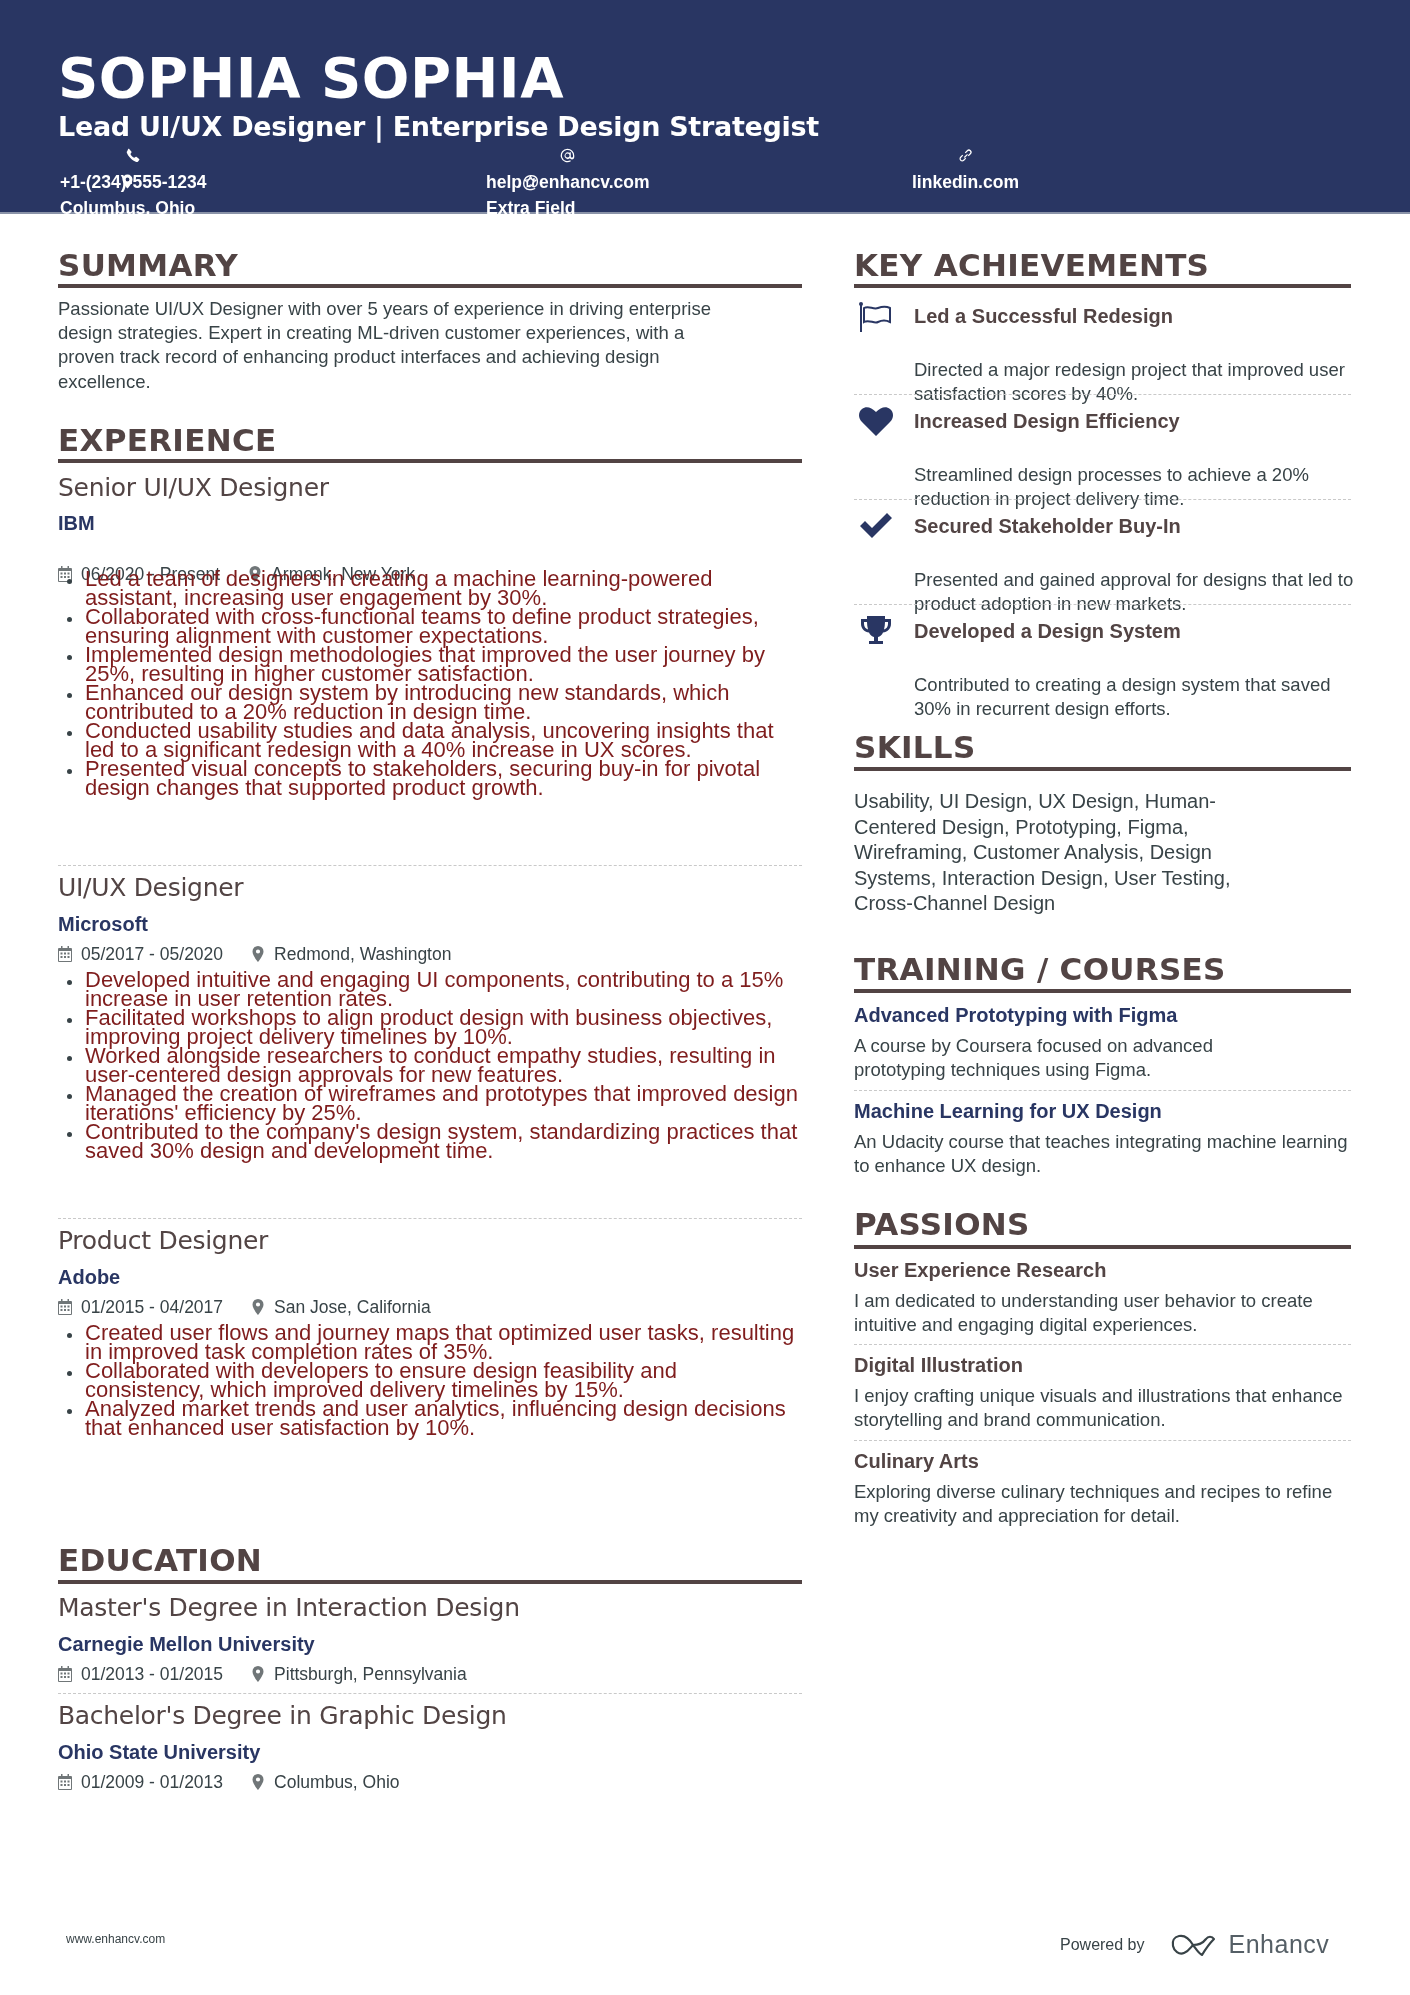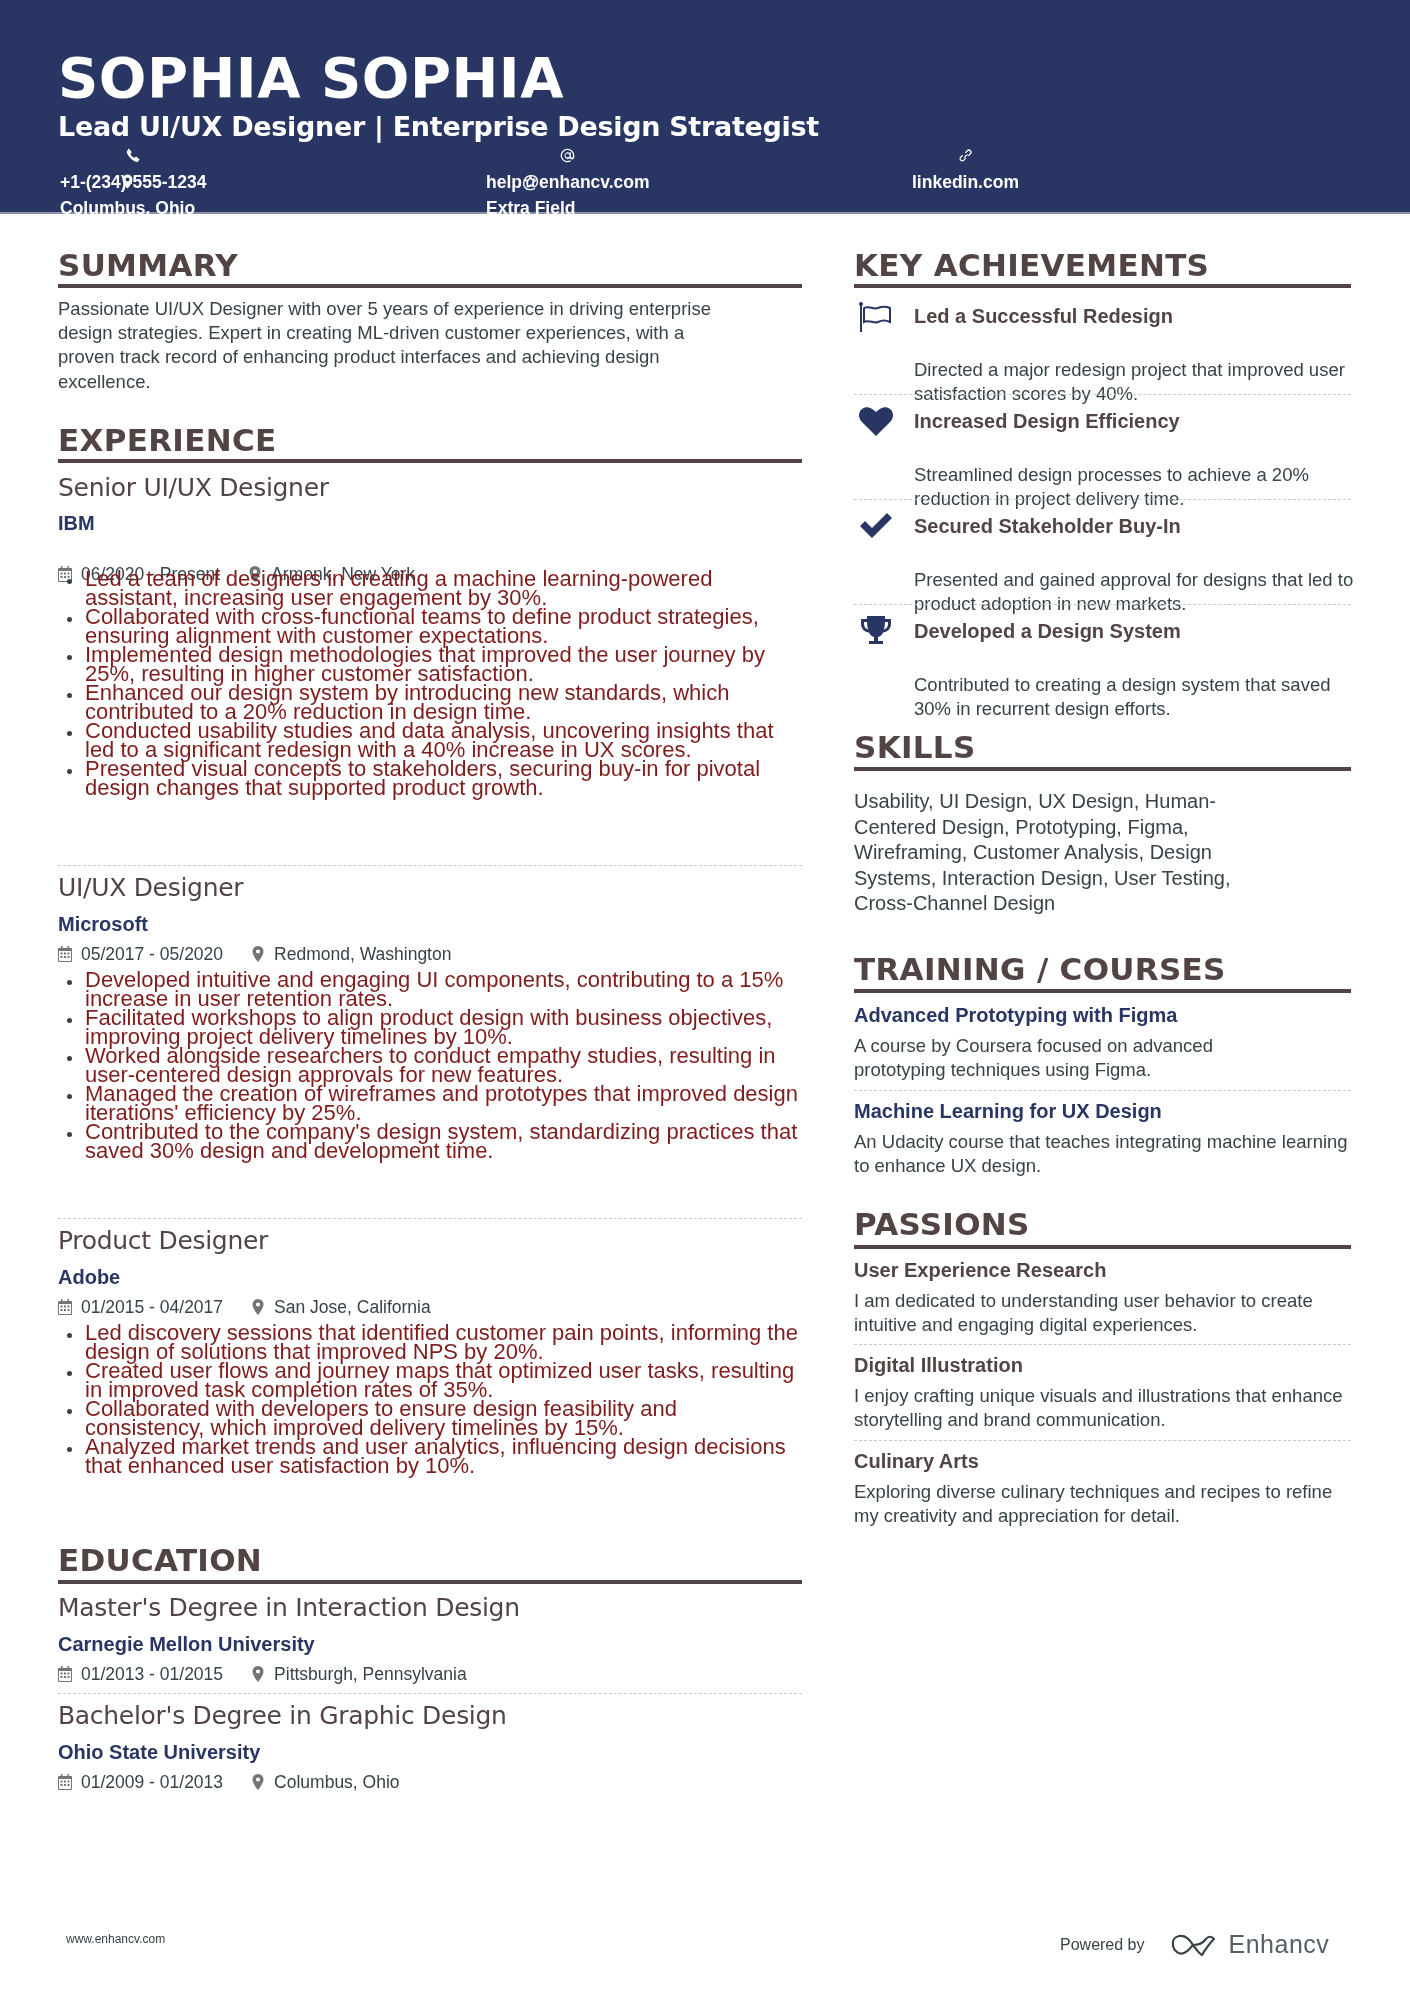--- a/index.html
+++ b/index.html
@@ -164,7 +164,6 @@
       </span>
   </div>
   <ul class="bullets" style="top:1323px;">
-    <li>Led discovery sessions that identified customer pain points, informing the design of solutions that improved NPS by 20%.</li>
     <li>Created user flows and journey maps that optimized user tasks, resulting in improved task completion rates of 35%.</li>
     <li>Collaborated with developers to ensure design feasibility and consistency, which improved delivery timelines by 15%.</li>
     <li>Analyzed market trends and user analytics, influencing design decisions that enhanced user satisfaction by 10%.</li>

